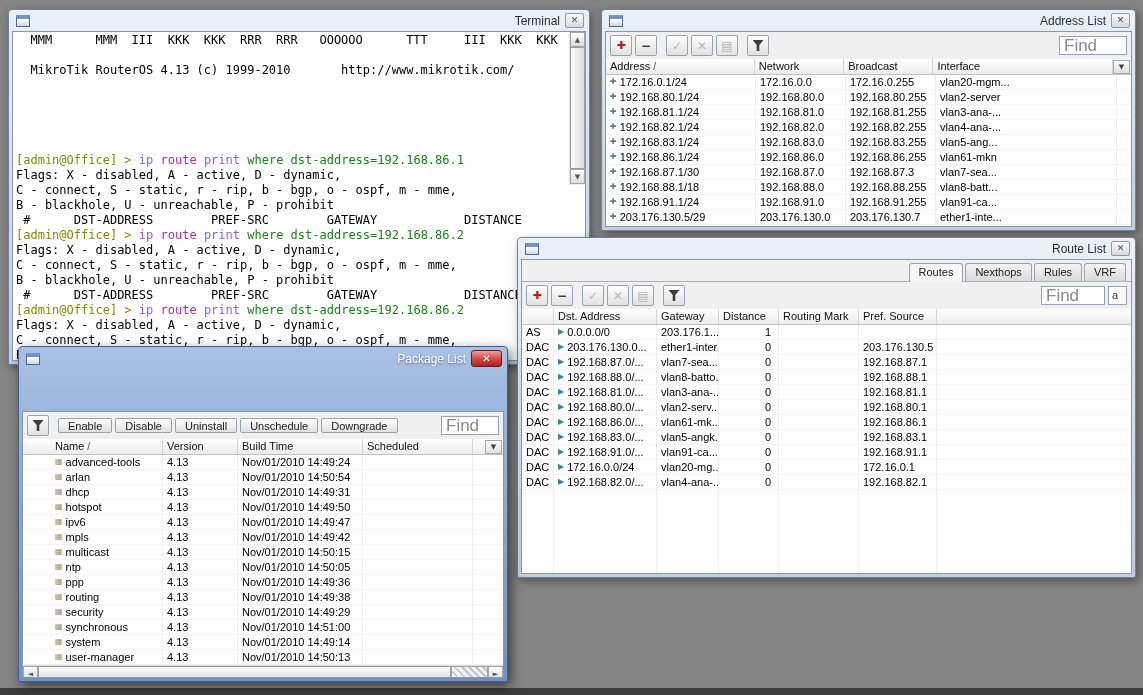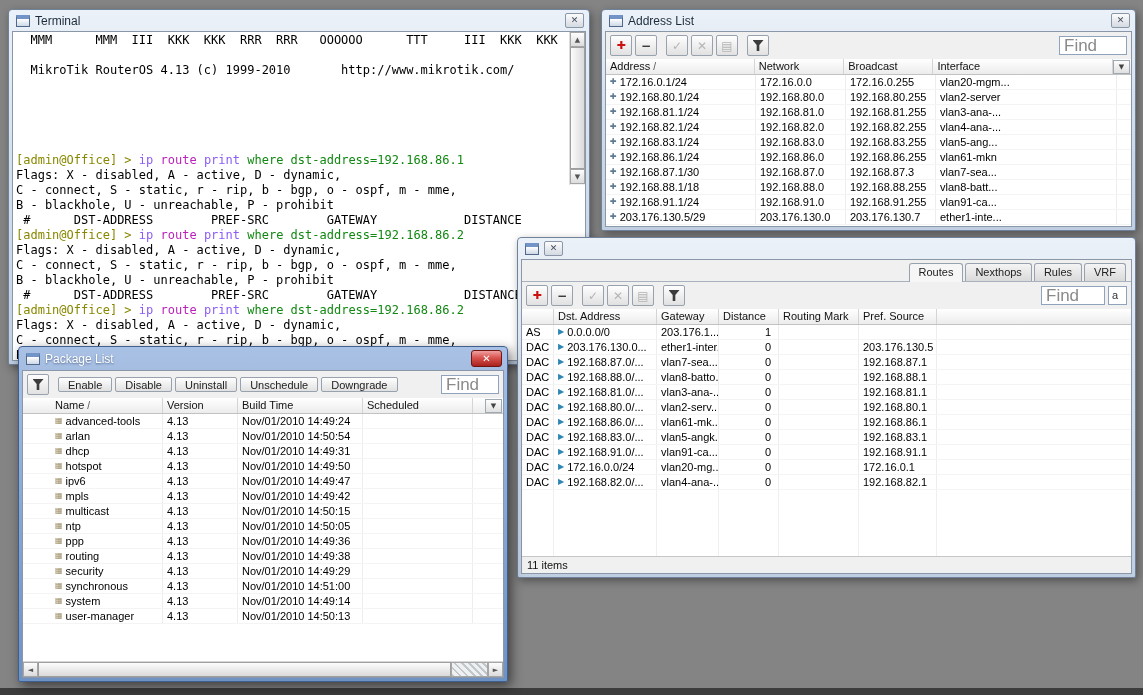--- a/index.html
+++ b/index.html
@@ -15,7 +15,7 @@
             border:1px solid #70819a; border-radius:4px 4px 2px 2px; box-shadow:2px 3px 8px rgba(0,0,0,.38); }
   .window.inactive { background:linear-gradient(180deg,#ebf1f8 0%,#d4dfec 45%,#bfcee1 100%); }
   .window.active   { background:linear-gradient(180deg,#a9c1e4 0%,#8aa9d4 45%,#6e92c3 100%); border-color:#3f608f; box-shadow:3px 4px 12px rgba(0,0,0,.55); }
-  .titlebar { height:21px; display:flex; align-items:center; gap:5px; padding:0 2px 0 4px; flex:none; }
+  .titlebar { height:21px; display:flex; align-items:center; gap:5px; padding:0 2px 0 4px; flex:none;text-align:right; }
   .window.active .titlebar { height:23px; }
   .titlebar .title { flex:1; font-size:12px; color:#1d2b3c; white-space:nowrap; overflow:hidden; }
   .window.active .titlebar .title { color:#fff; text-shadow:0 1px 2px rgba(20,40,80,.55); }

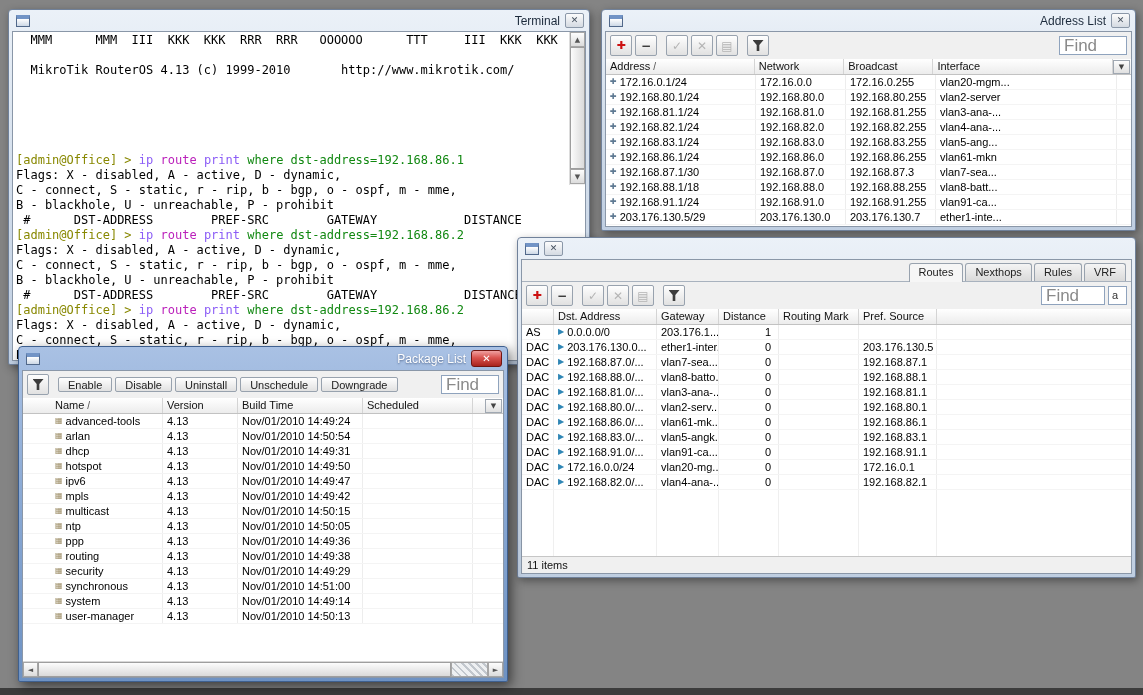--- a/index.html
+++ b/index.html
@@ -259,6 +259,7 @@
   <section class="window inactive" style="left:517px; top:237px; width:619px; height:341px; z-index:3;">
     <header class="titlebar">
       <span class="win-icon"></span>
+      <span class="title">Route List</span>
       <span class="closebtn icon-font">✕</span>
     </header>
     <div class="client">

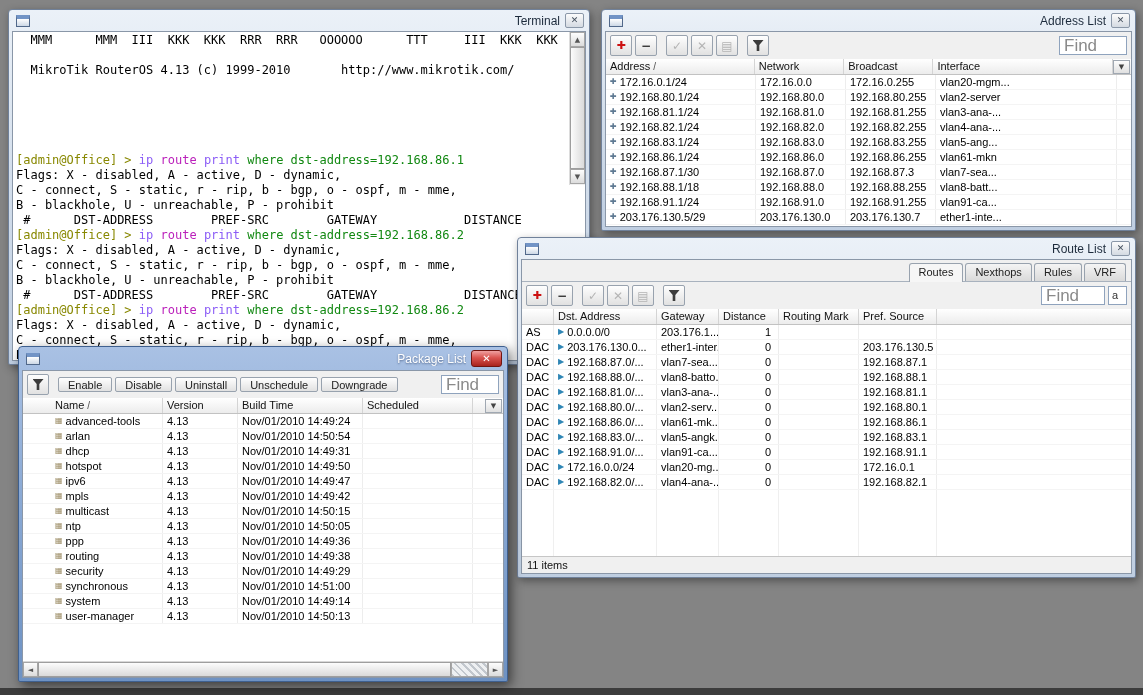--- a/index.html
+++ b/index.html
@@ -14,7 +14,7 @@
   .window { position:absolute; display:flex; flex-direction:column; padding:0 3px 3px;
             border:1px solid #70819a; border-radius:4px 4px 2px 2px; box-shadow:2px 3px 8px rgba(0,0,0,.38); }
   .window.inactive { background:linear-gradient(180deg,#ebf1f8 0%,#d4dfec 45%,#bfcee1 100%); }
-  .window.active   { background:linear-gradient(180deg,#a9c1e4 0%,#8aa9d4 45%,#6e92c3 100%); border-color:#3f608f; box-shadow:3px 4px 12px rgba(0,0,0,.55); }
+  .window.active   { background:linear-gradient(180deg,#a9c1e4 0%,#8aa9d4 45%,#6e92c3 100%); border-color:#3f608f; box-shadow:3px 4px 12px rgba(0,0,0,.55);gap:41px; }
   .titlebar { height:21px; display:flex; align-items:center; gap:5px; padding:0 2px 0 4px; flex:none;text-align:right; }
   .window.active .titlebar { height:23px; }
   .titlebar .title { flex:1; font-size:12px; color:#1d2b3c; white-space:nowrap; overflow:hidden; }

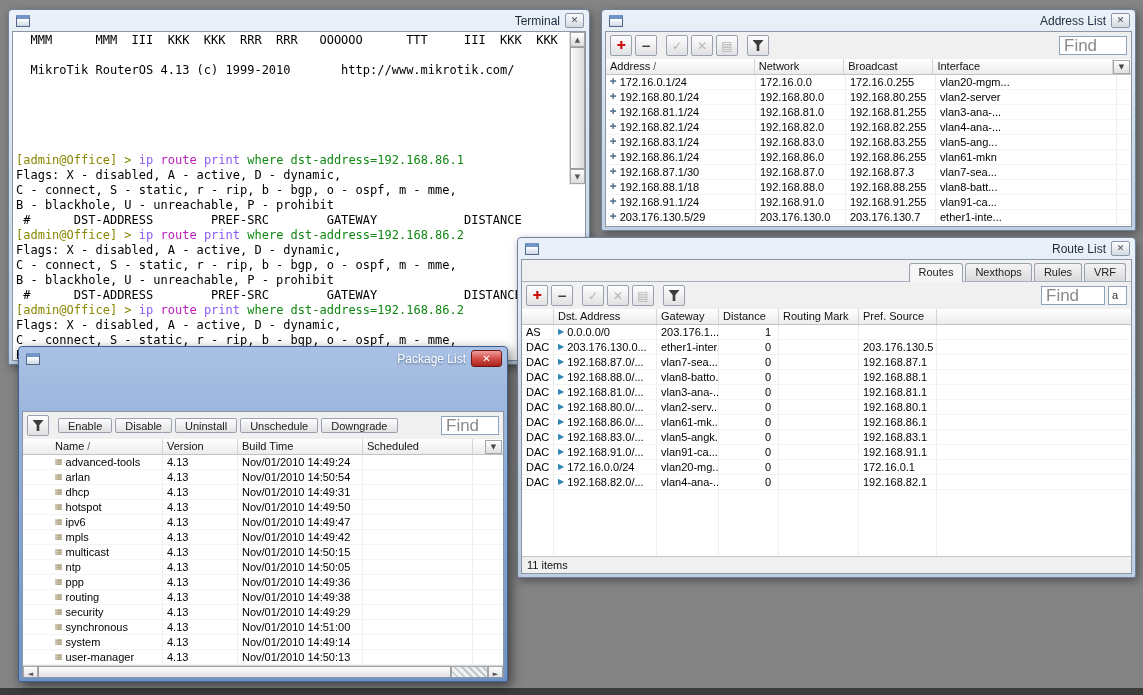--- a/index.html
+++ b/index.html
@@ -435,9 +435,6 @@
           <span class="fc rl-c4"></span>
           <span class="fc rl-c5"></span>
       </div>
-      <div class="statusbar">
-        <span>11 items</span>
-      </div>
     </div>
   </section>
 

